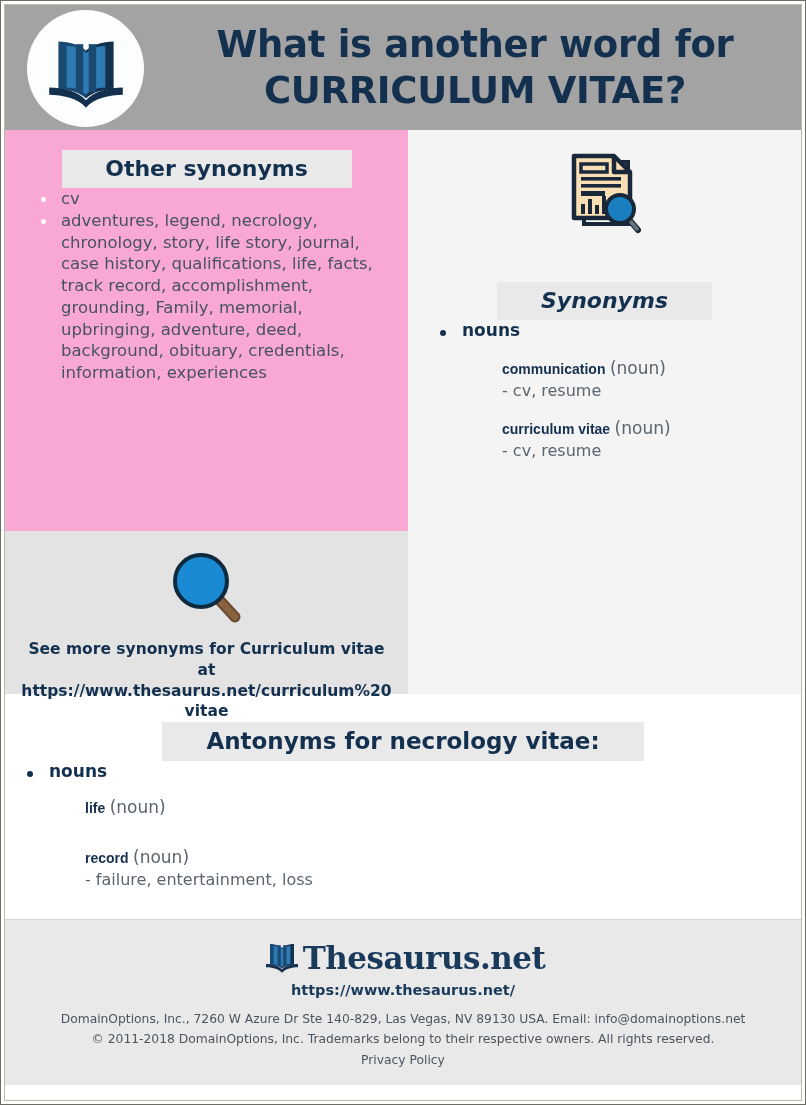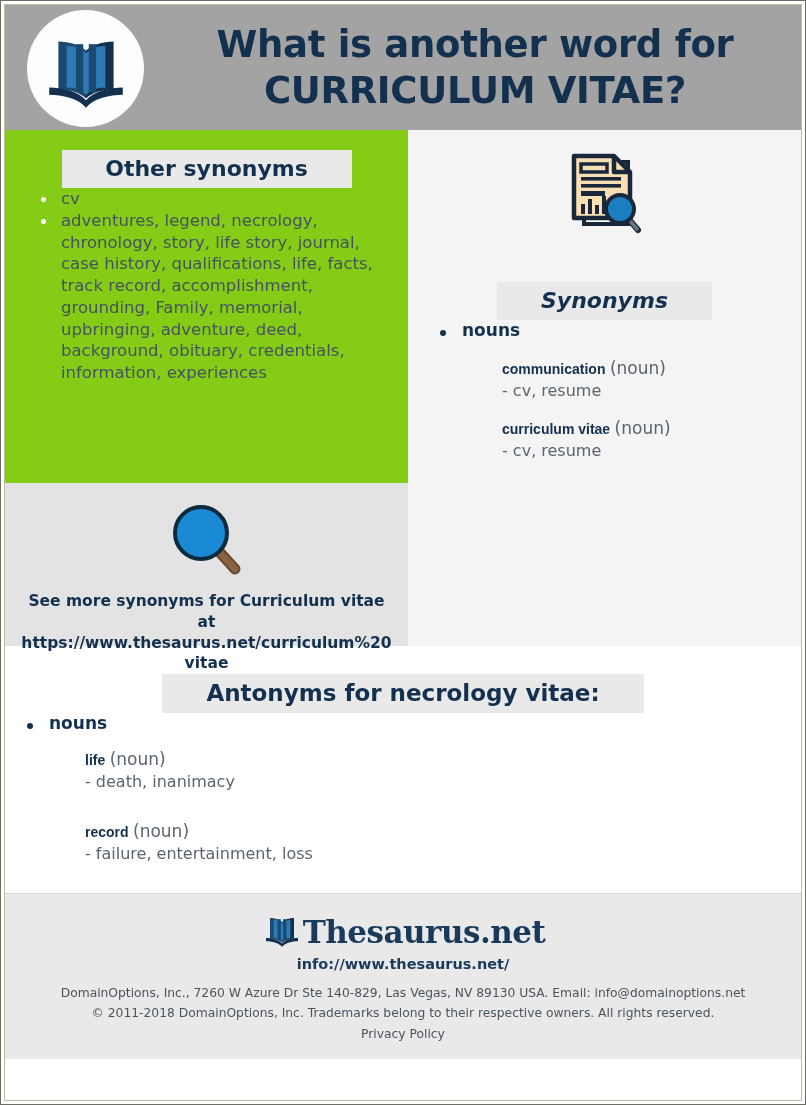--- a/index.html
+++ b/index.html
@@ -87,10 +87,10 @@
   }
 
   .panel-other {
-    background: #84cc16;
+    background: #f9a8d4;
     padding: 16px 12px 24px 12px;
     box-sizing: border-box;
-    height: 353px;
+    height: 401px;
   }
   .panel-seemore {
     background: #e3e3e3;

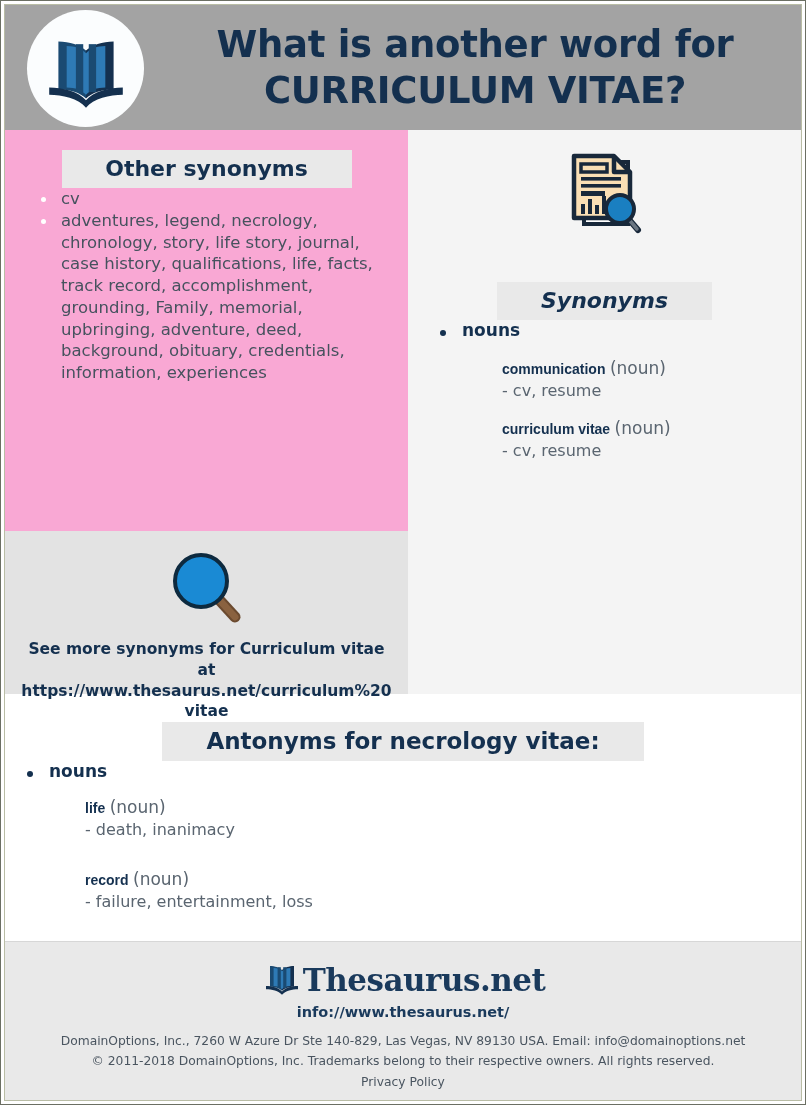--- a/index.html
+++ b/index.html
@@ -346,7 +346,6 @@
         <div class="entry">
           <span class="term">life</span>
           <span class="pos">(noun)</span>
-          <div class="defs">- death, inanimacy</div>
         </div>
 
         <div class="entry ant-entry-2">

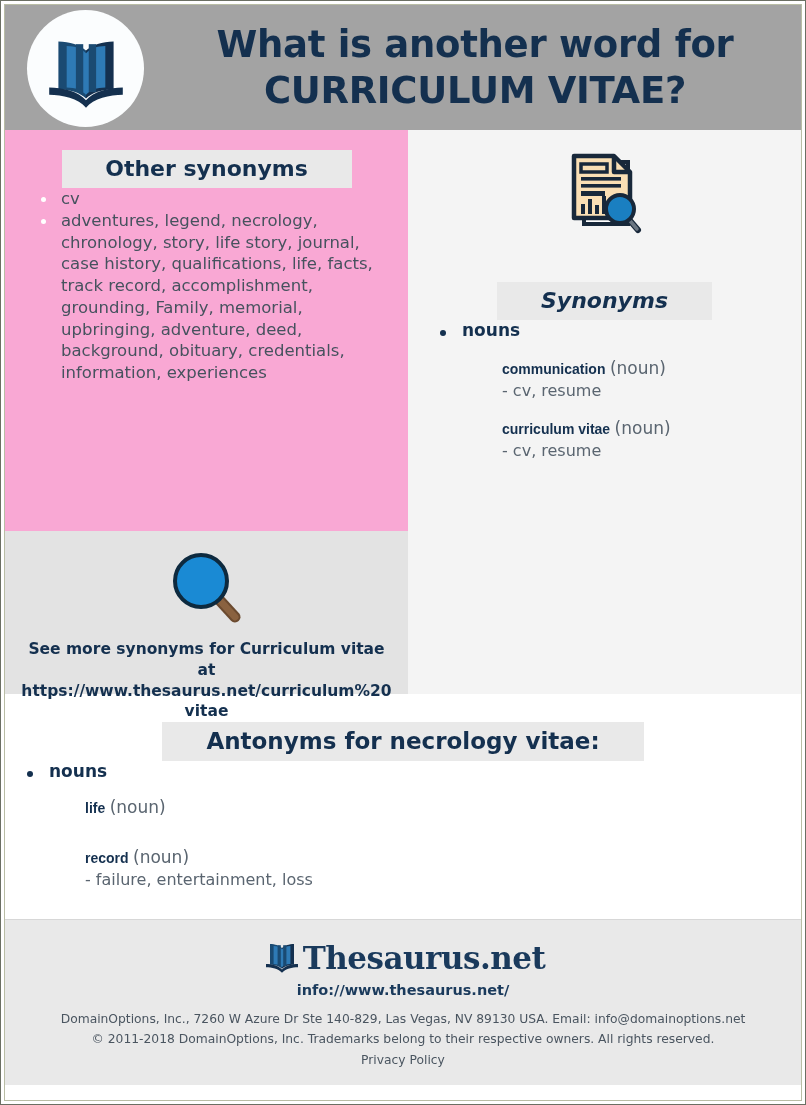--- a/index.html
+++ b/index.html
@@ -372,7 +372,7 @@
       </span>
       <span class="name">Thesaurus.net</span>
     </div>
-    <div class="footer-url">info://www.thesaurus.net/</div>
+    <div class="footer-url">https://www.thesaurus.net/</div>
     <div class="footer-legal">
       <span>DomainOptions, Inc., 7260 W Azure Dr Ste 140-829, Las Vegas, NV 89130 USA. Email: info@domainoptions.net</span><br>
       <span>© 2011-2018 DomainOptions, Inc. Trademarks belong to their respective owners. All rights reserved.</span>

